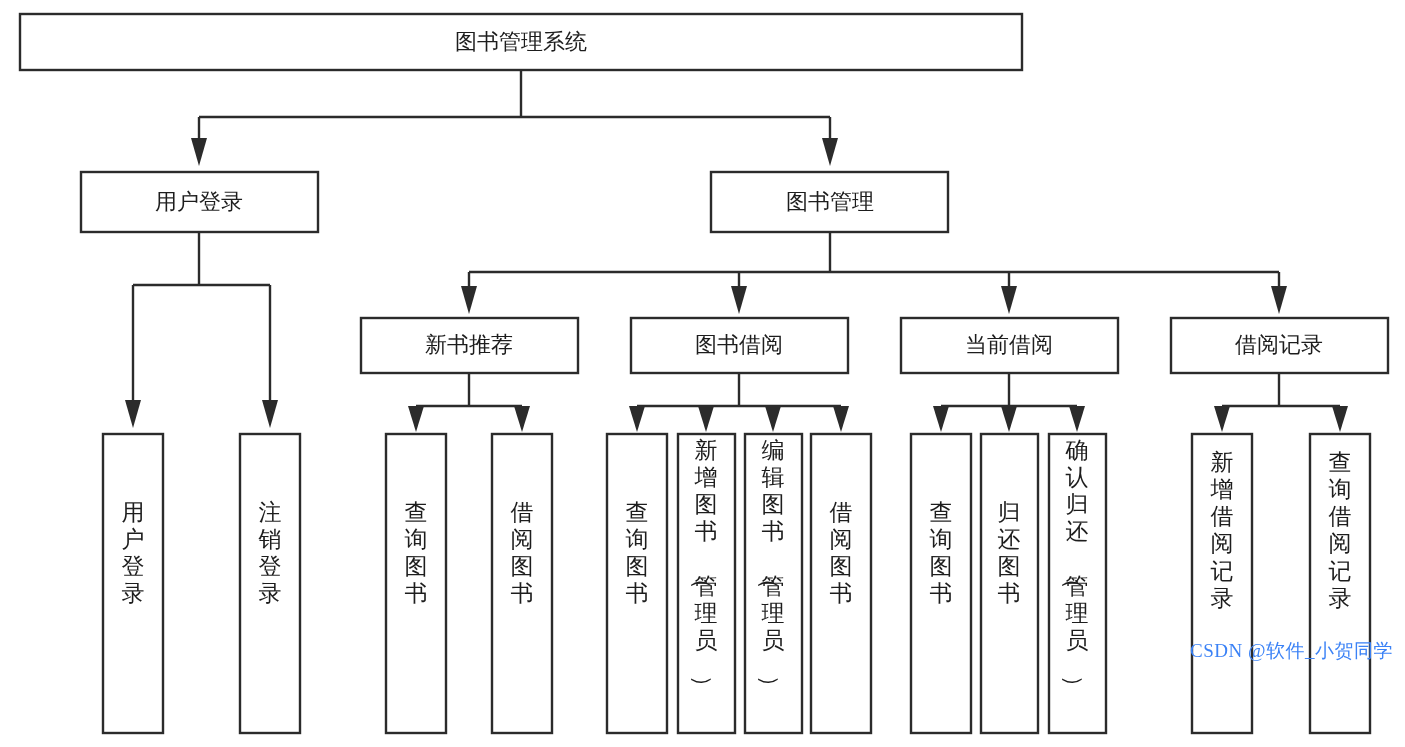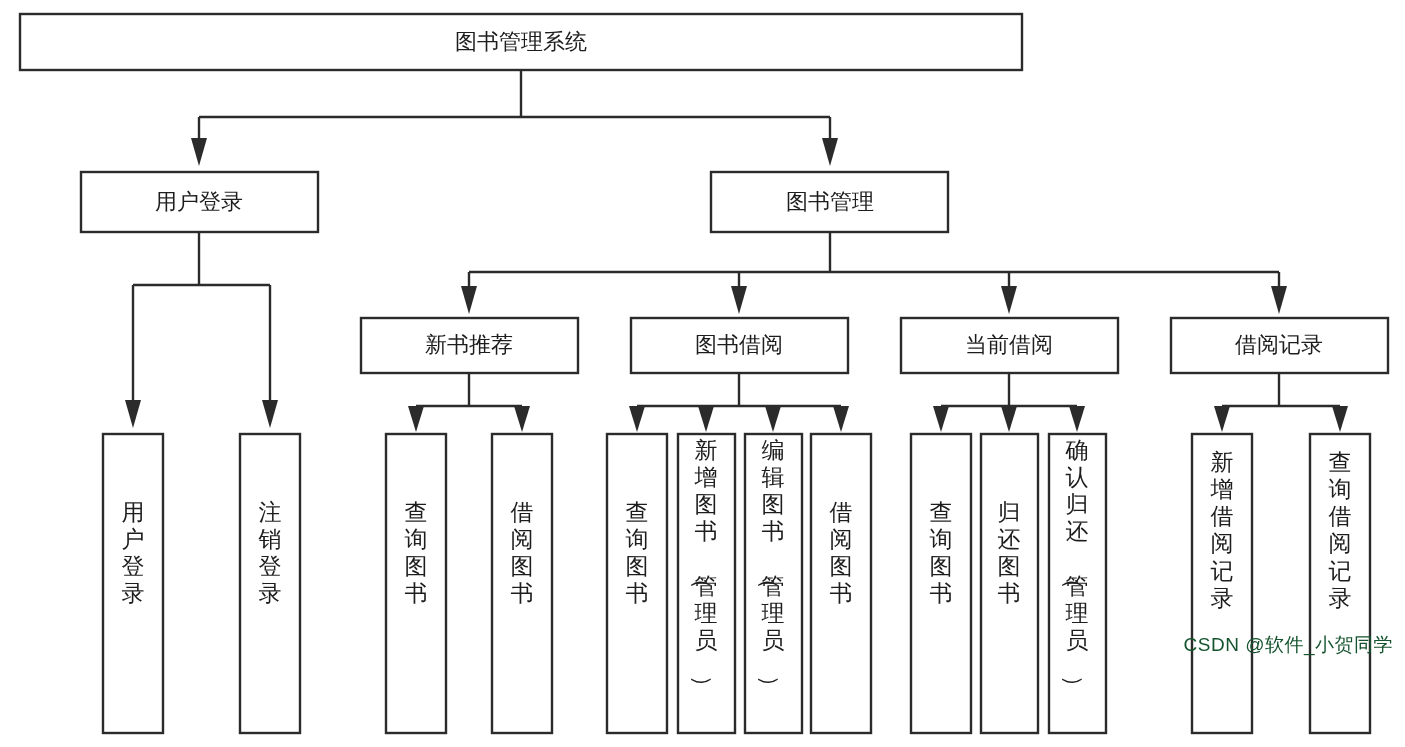--- a/index.html
+++ b/index.html
@@ -60,10 +60,10 @@
   .watermark {
     position: absolute;
     right: 12px;
-    bottom: 12px;
-    font-family: Liberation Sans, sans-serif;
+    bottom: 6px;
+    font-family: Liberation Serif, serif;
     font-size: 19px;
-    color: #14532d;
+    color: #3b82f6;
     letter-spacing: 0.5px;
     white-space: nowrap;
     user-select: none;

